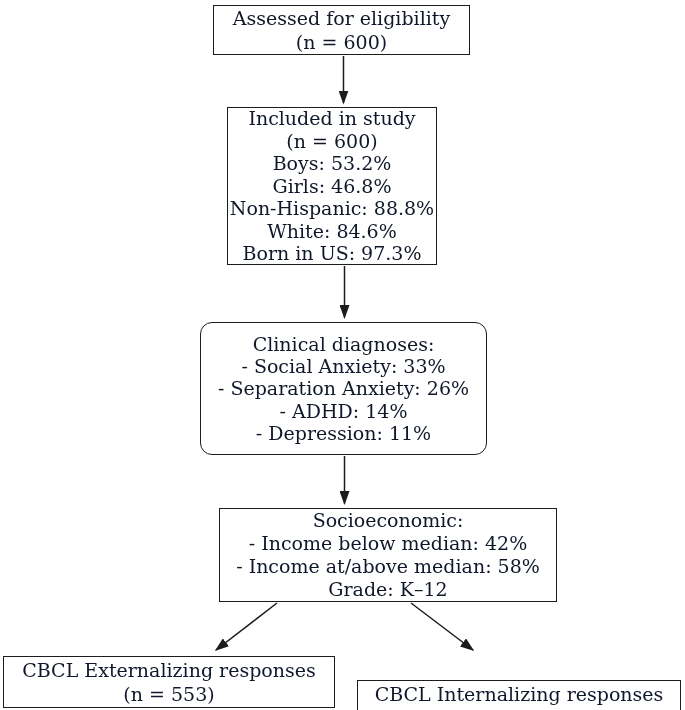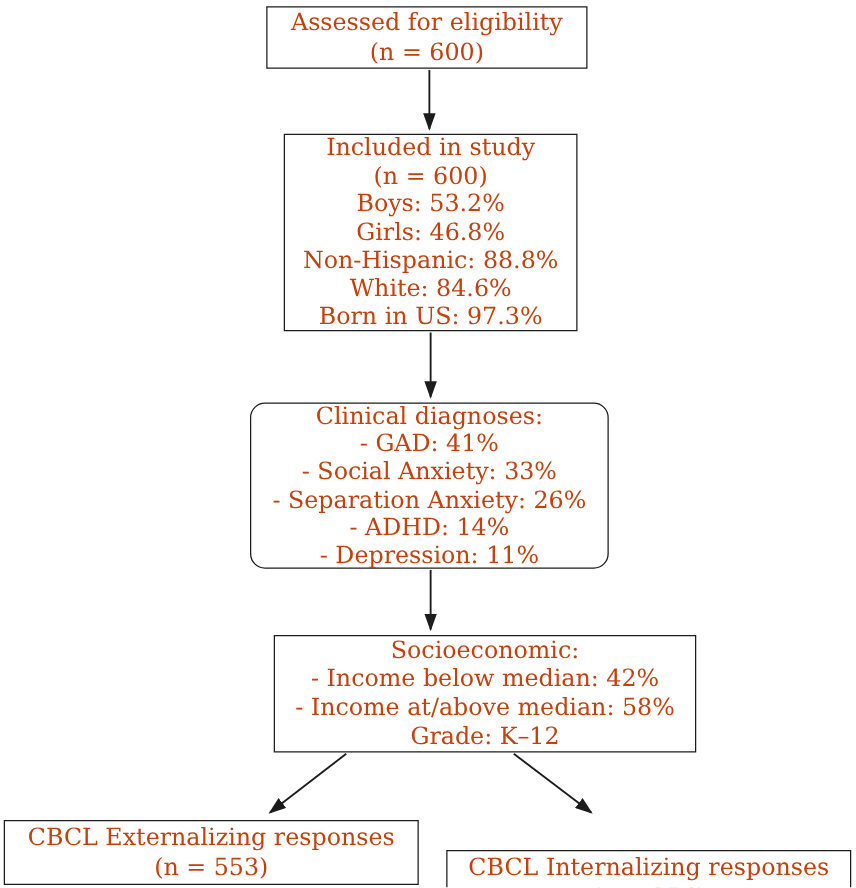--- a/index.html
+++ b/index.html
@@ -13,7 +13,7 @@
     height: 710px;
     background: #ffffff;
     font-family: "DejaVu Serif", serif;
-    color: #c2410c;
+    color: #0f172a;
     overflow: hidden;
   }
   .arrows {

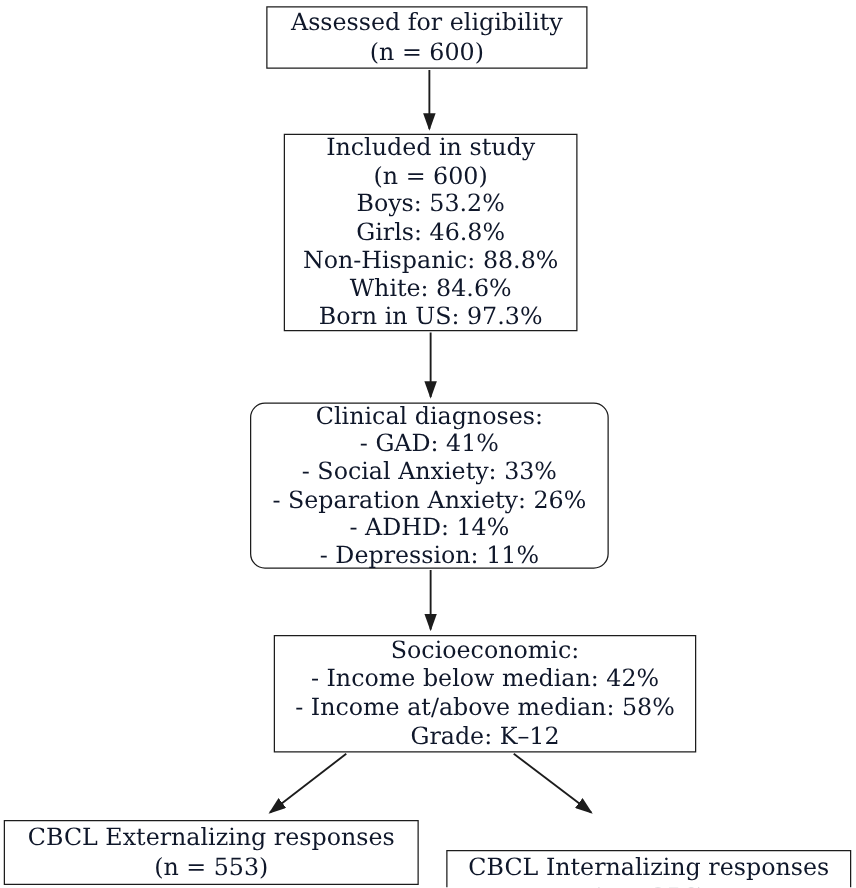--- a/index.html
+++ b/index.html
@@ -41,7 +41,7 @@
     white-space: nowrap;
   }
   .box-assessed      { left: 213px; top: 5px;   width: 257px; height: 50px;  line-height: 24px; }
-  .box-included      { left: 227px; top: 107px; width: 235px; height: 158px; line-height: 22.5px; }
+  .box-included      { left: 227px; top: 107px; width: 210px; height: 158px; line-height: 22.5px; }
   .box-clinical      { left: 200px; top: 322px; width: 287px; height: 133px; line-height: 22.2px; border-radius: 12px; }
   .box-socioeconomic { left: 175px; top: 508px; width: 338px; height: 94px;  line-height: 23px; margin-left: 44px; }
   .box-externalizing { left: 3px;   top: 656px; width: 332px; height: 52px;  line-height: 24px; }

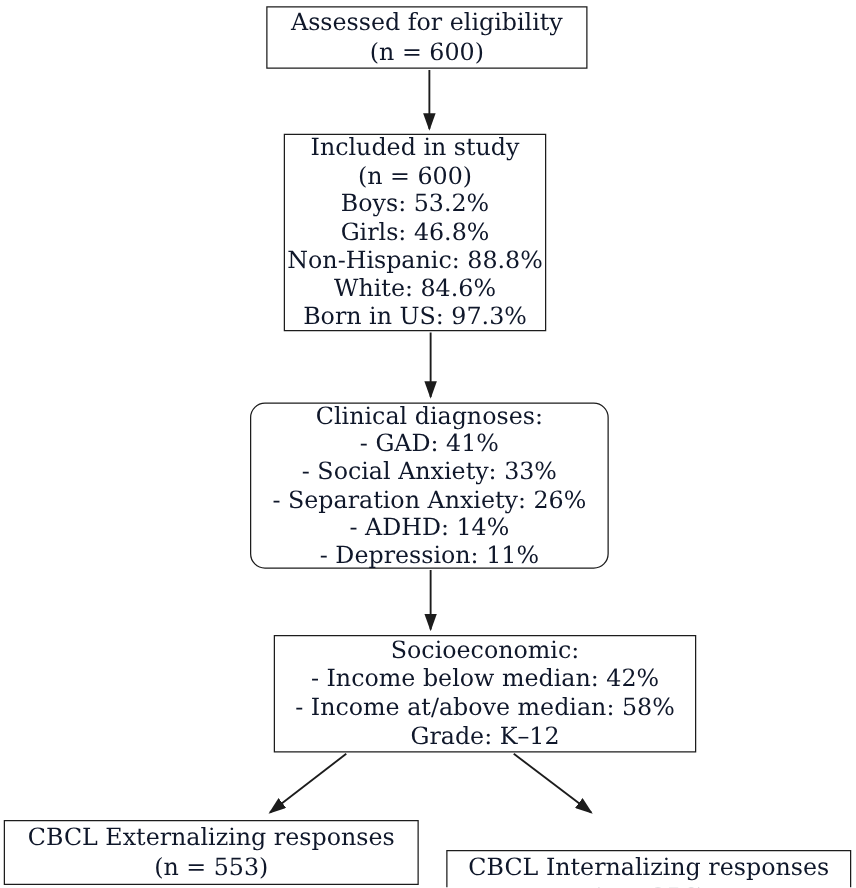--- a/index.html
+++ b/index.html
@@ -82,7 +82,6 @@
 
   <div class="flow-box box-clinical">
     <div class="line">Clinical diagnoses:</div>
-    <div class="line">- GAD: 41%</div>
     <div class="line">- Social Anxiety: 33%</div>
     <div class="line">- Separation Anxiety: 26%</div>
     <div class="line">- ADHD: 14%</div>

